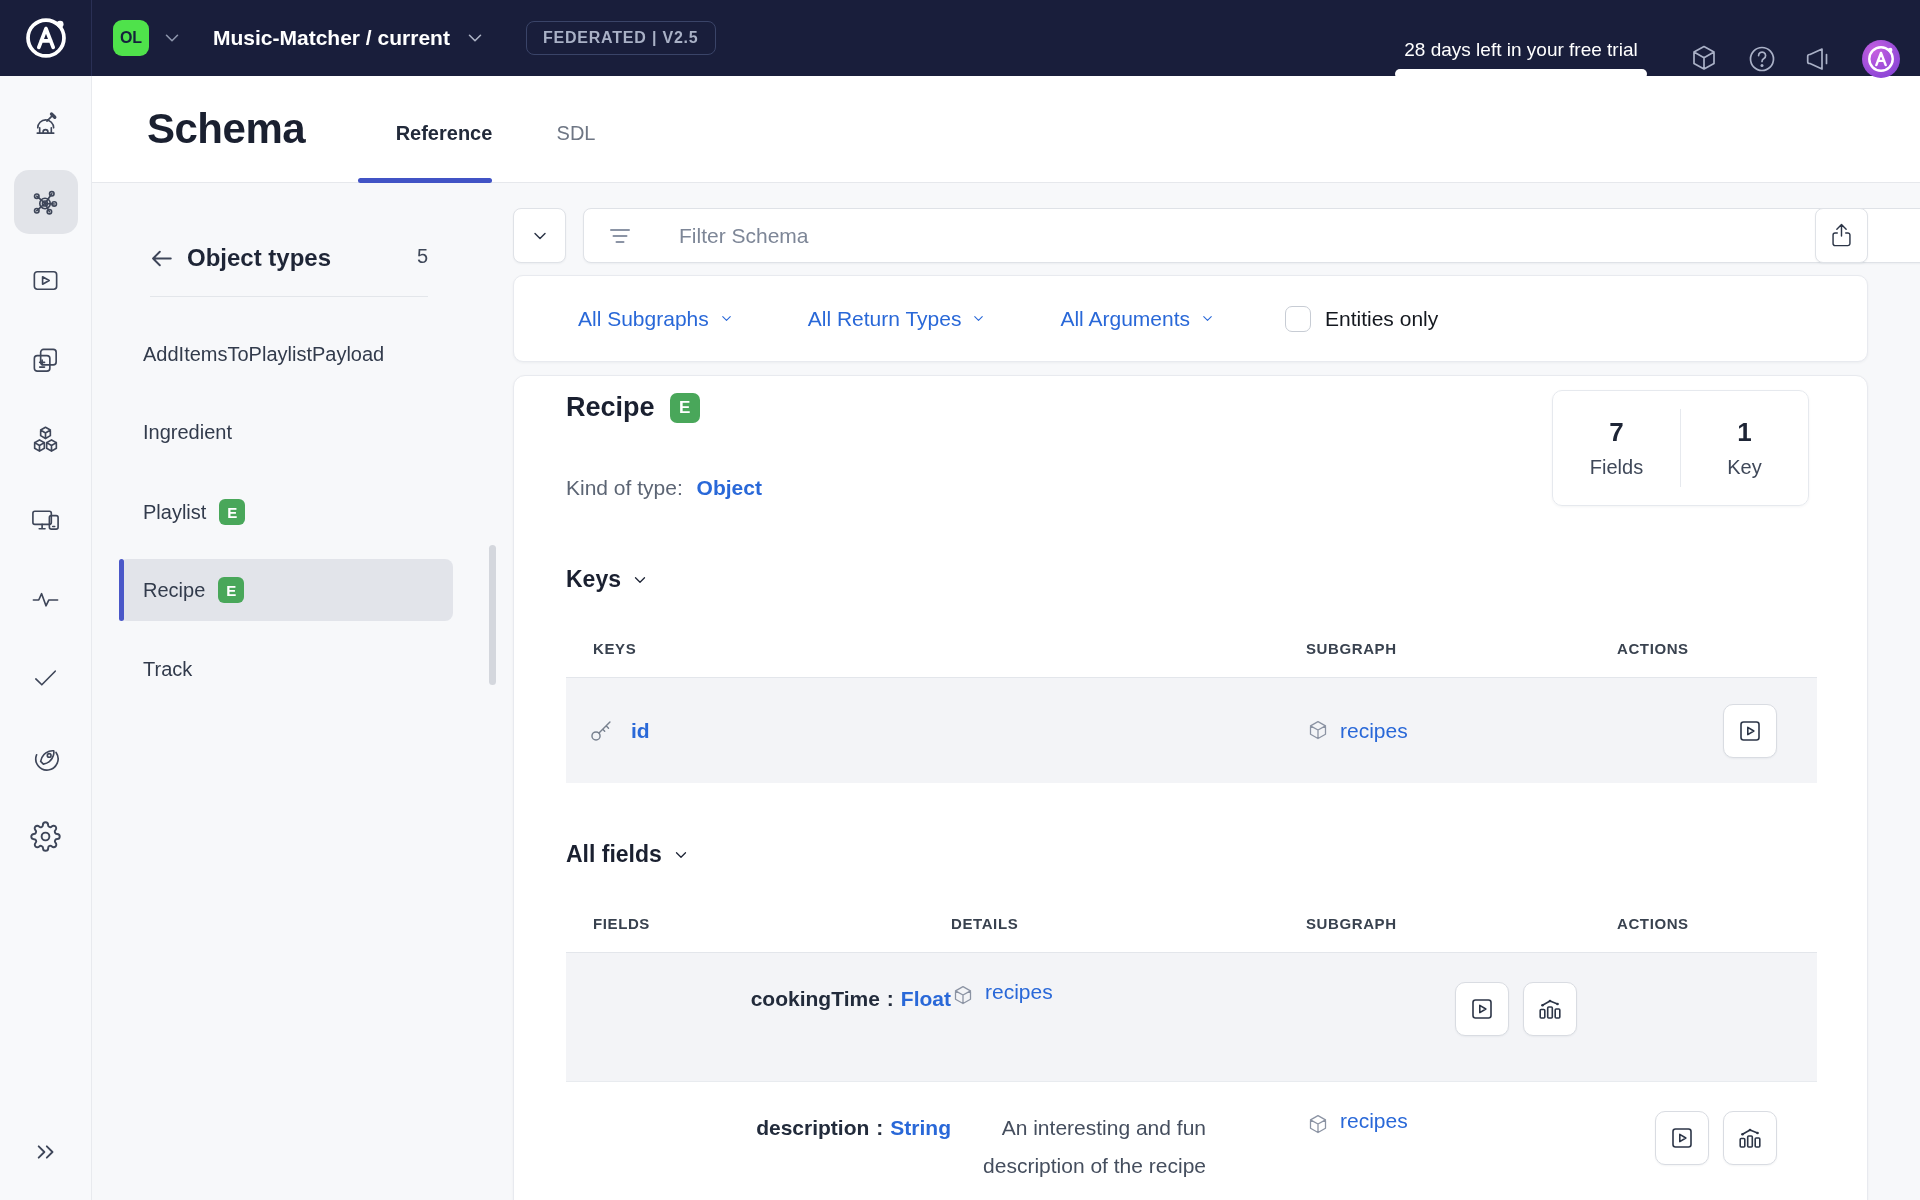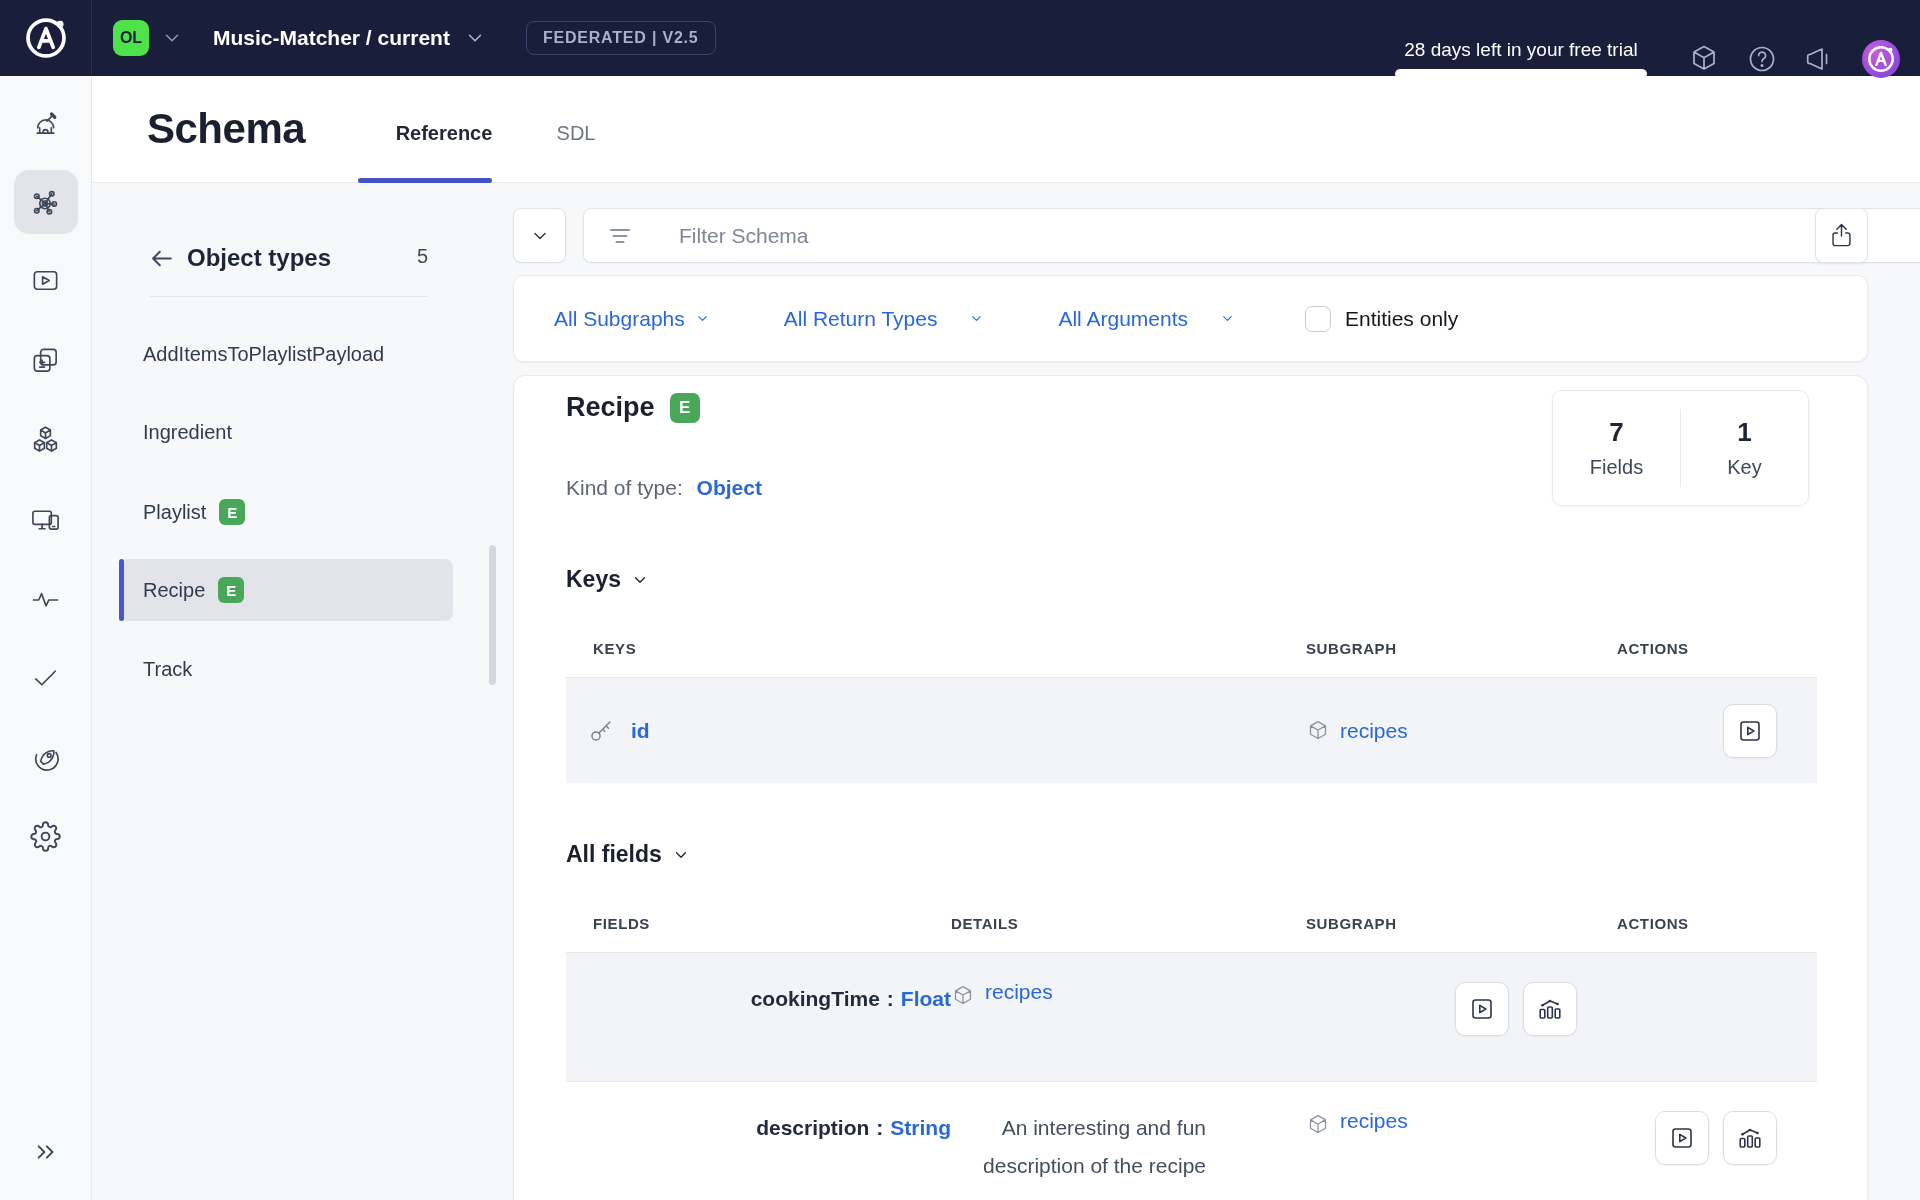--- a/index.html
+++ b/index.html
@@ -66,7 +66,7 @@
   .export-btn { position:absolute; right:0; top:0; width:53px; height:55px; background:#ffffff; border:1px solid #dfe2e7; border-radius:8px; box-shadow:0 1px 2px rgba(20,30,60,.05); display:flex; align-items:center; justify-content:center; color:#2c3547; }
   .export-btn svg { width:27px; height:27px; }
 
-  .chips-card { position:absolute; left:0; top:92px; width:1355px; height:87px; background:#ffffff; border:1px solid #e8eaef; border-radius:10px; box-shadow:0 1px 3px rgba(20,30,60,.05); display:flex; align-items:center; padding-left:40px; }
+  .chips-card { position:absolute; left:0; top:92px; width:1355px; height:87px; background:#ffffff; border:1px solid #e8eaef; border-radius:10px; box-shadow:0 1px 3px rgba(20,30,60,.05); display:flex; align-items:center; padding-left:64px; }
   .chip { display:flex; align-items:center; color:#2968d8; font-size:21px; white-space:nowrap; cursor:default; }
   .chip svg { width:15px; height:15px; margin-left:10px; }
   .chip + .chip { margin-left:74px;gap:22px; }

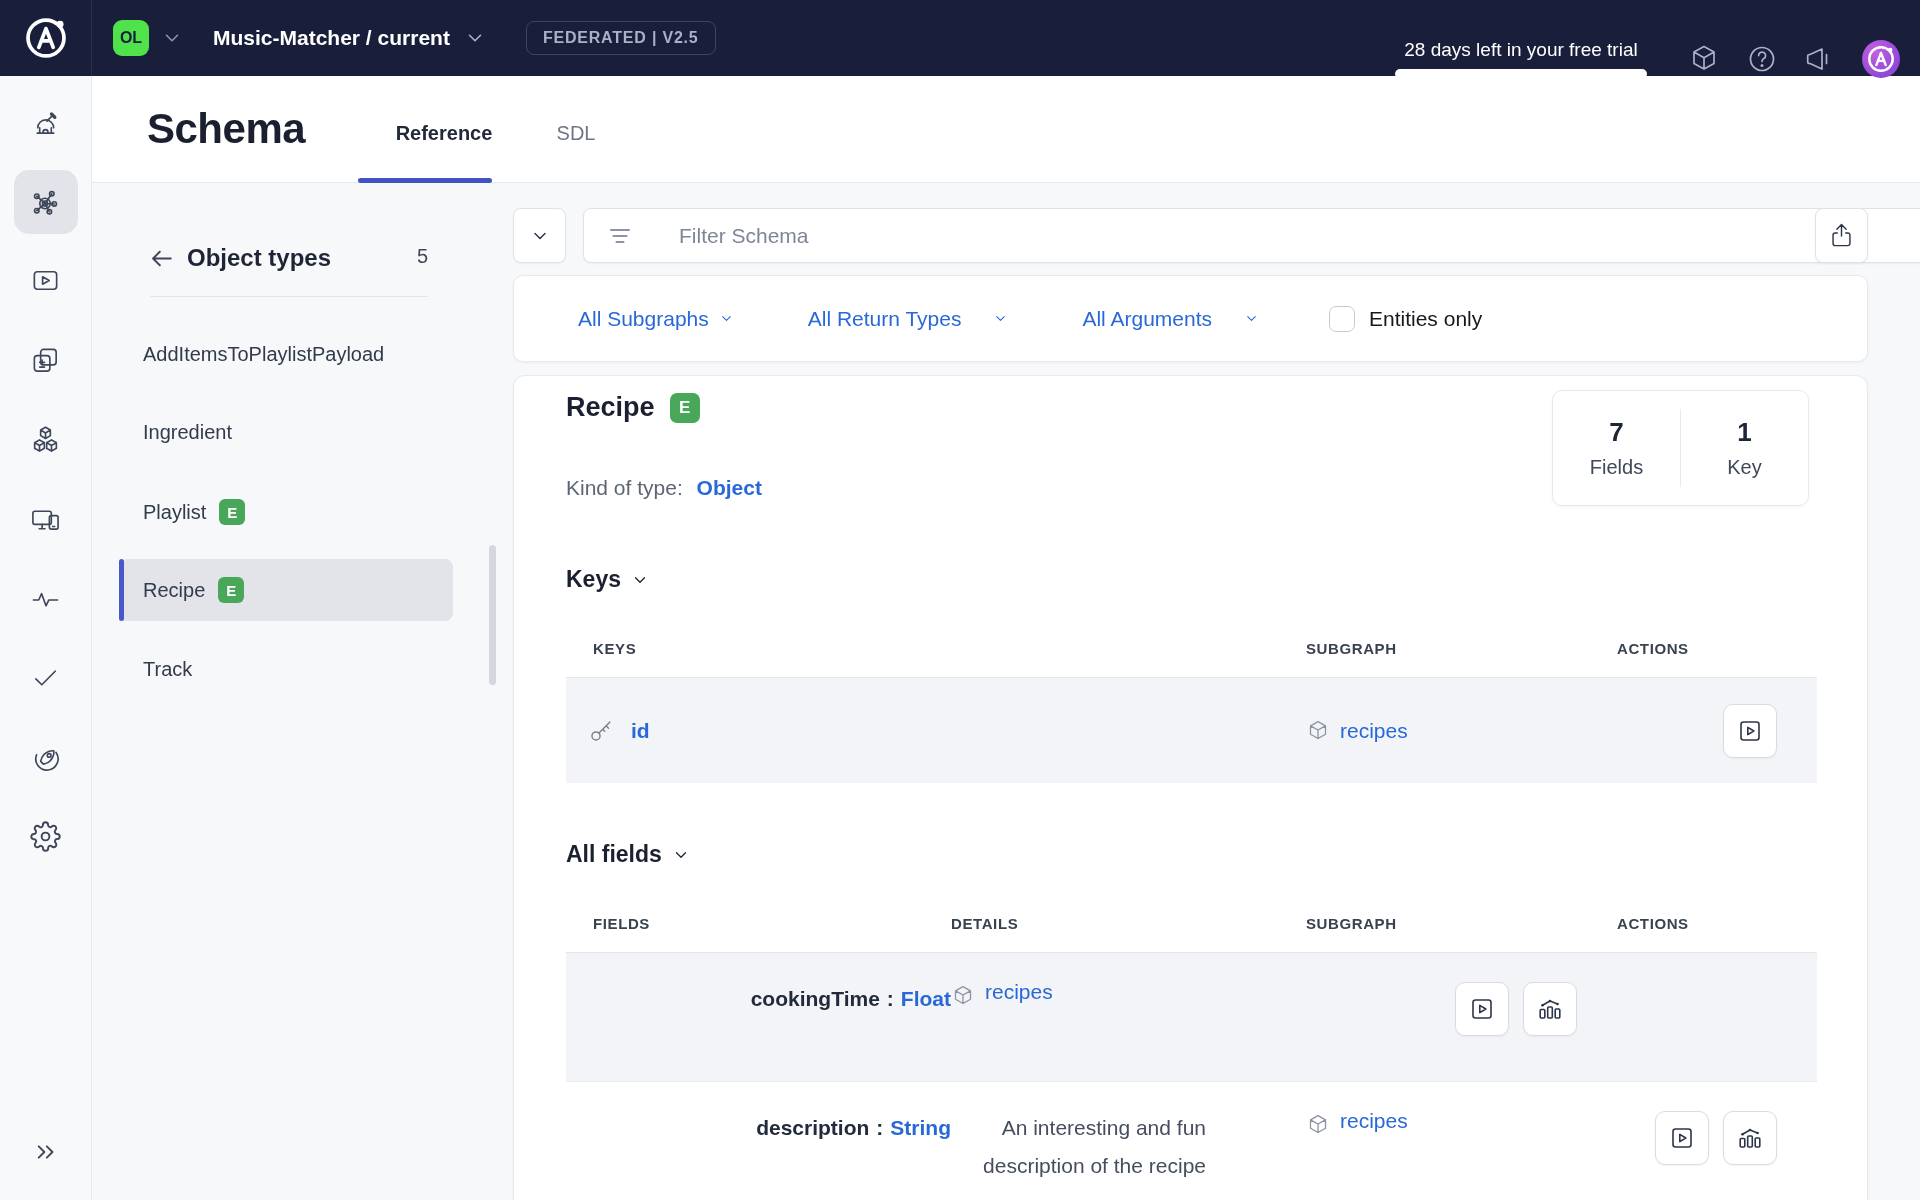--- a/index.html
+++ b/index.html
@@ -69,7 +69,7 @@
   .chips-card { position:absolute; left:0; top:92px; width:1355px; height:87px; background:#ffffff; border:1px solid #e8eaef; border-radius:10px; box-shadow:0 1px 3px rgba(20,30,60,.05); display:flex; align-items:center; padding-left:64px; }
   .chip { display:flex; align-items:center; color:#2968d8; font-size:21px; white-space:nowrap; cursor:default; }
   .chip svg { width:15px; height:15px; margin-left:10px; }
-  .chip + .chip { margin-left:74px;gap:22px; }
+  .chip + .chip { margin-left:74px; }
   .entities { display:flex; align-items:center; margin-left:70px; }
   .checkbox { width:26px; height:26px; border:1.6px solid #c7ccd4; border-radius:7px; background:#ffffff; }
   .entities-label { margin-left:14px; font-size:21px; color:#14181f; }

